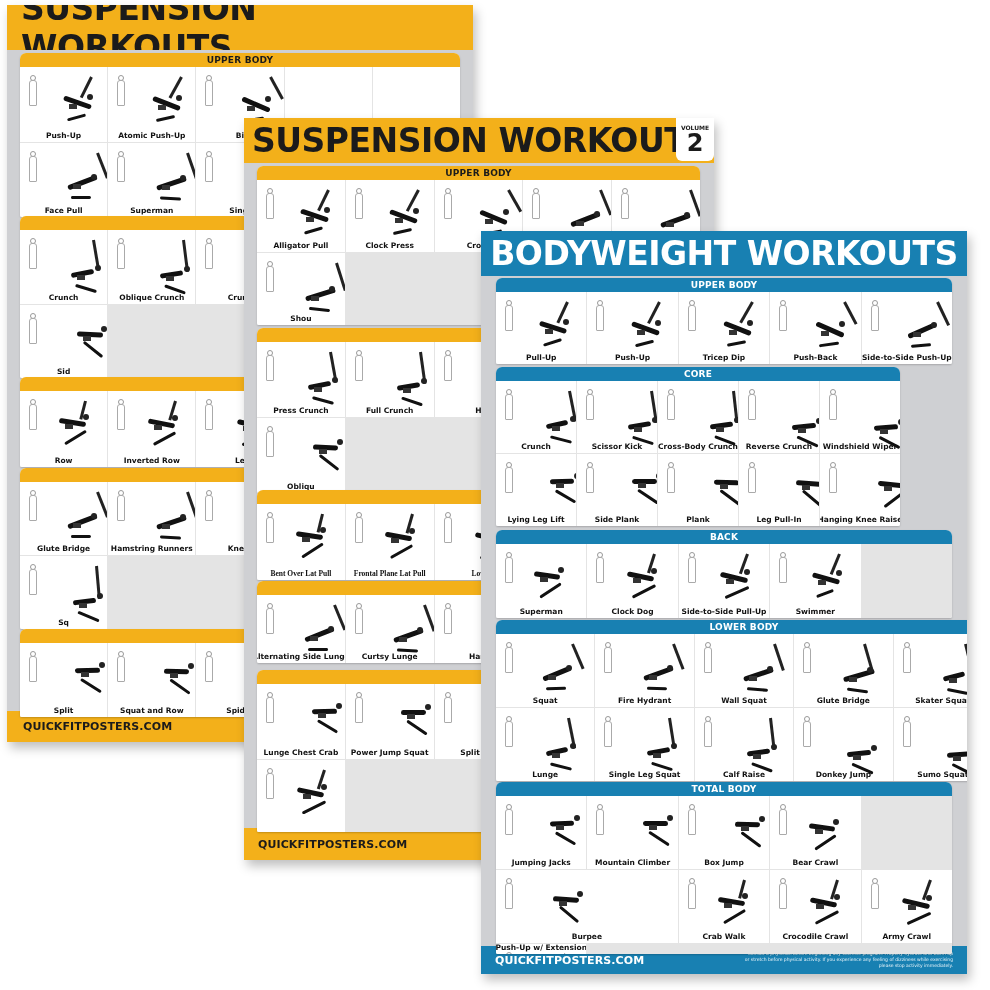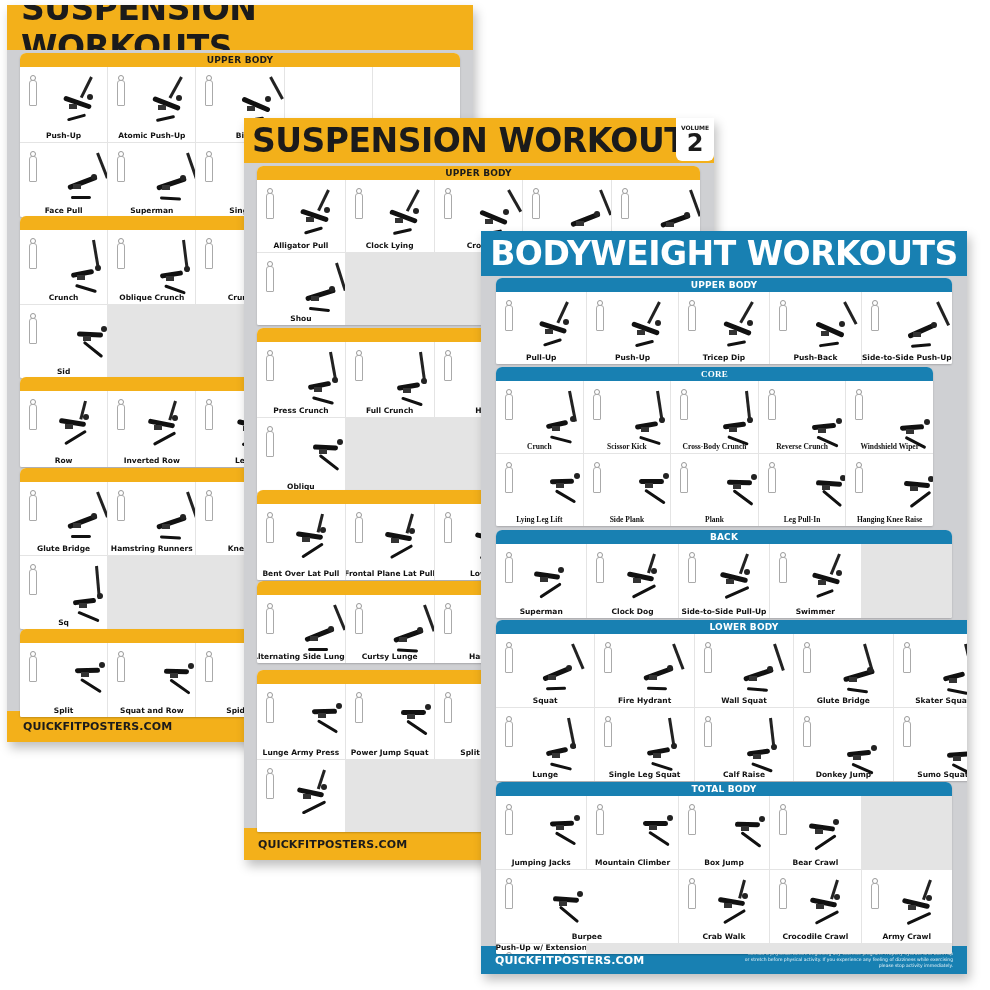--- a/index.html
+++ b/index.html
@@ -445,7 +445,7 @@
               <div class="strap" style="left:43.13597393689986px;top:0;height:23.78875171467764px;transform:rotate(28.121141975308646deg)"></div>
             </div>
           </div>
-          <span class="lbl">Clock Lying</span>
+          <span class="lbl">Clock Press</span>
         </div>
         <div class="cell">
           <div class="fig">

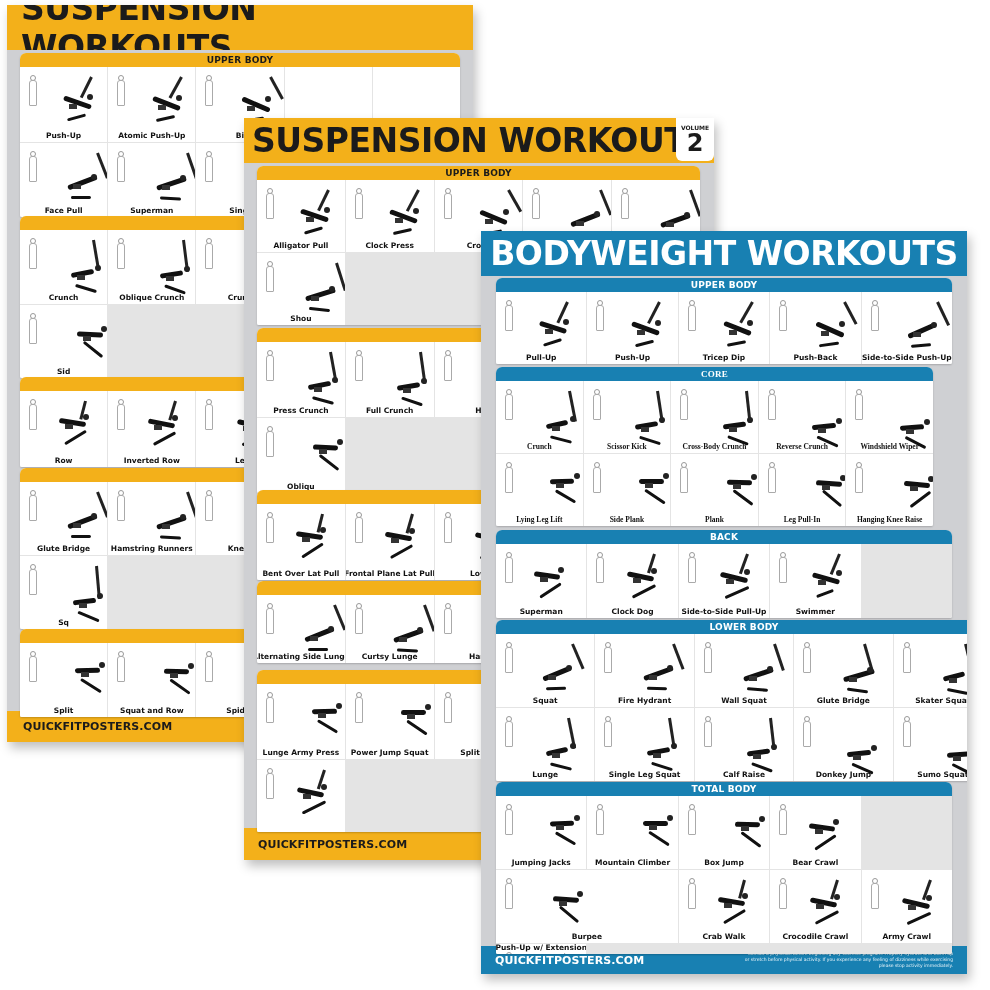--- a/index.html
+++ b/index.html
@@ -815,7 +815,7 @@
         </div>
       </div>
     </div>
-    <div class="section" style="left: 15px; top: 136px; width: 437px; font-family: Liberation Serif, serif;">
+    <div class="section" style="left: 15px; top: 136px; width: 404px;">
       <div class="section-head b-head" style="justify-content: center;">CORE</div>
       <div class="grid" style="grid-template-columns: repeat(5, 1fr); grid-template-rows: 72px 72px;">
         <div class="cell">

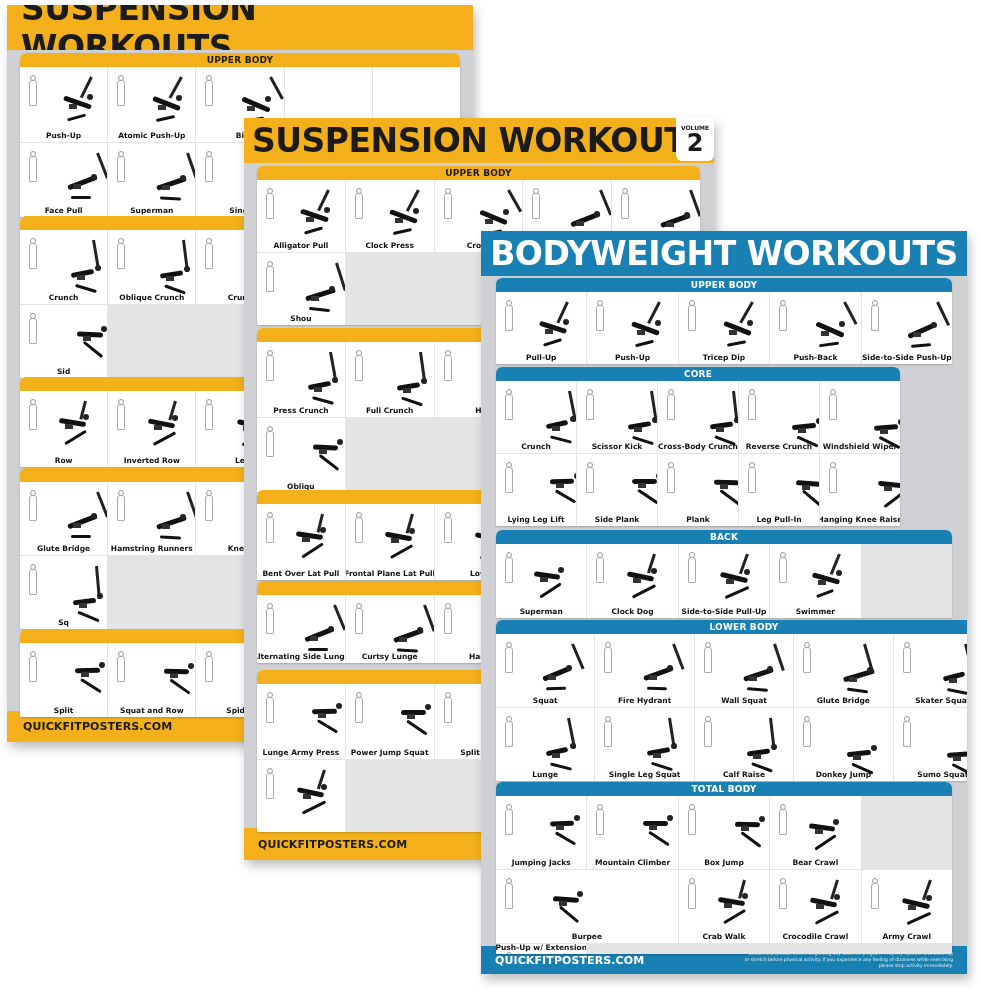--- a/index.html
+++ b/index.html
@@ -581,7 +581,7 @@
         </div>
       </div>
     </div>
-    <div class="section" style="left: 13px; top: 372px; width: 443px;">
+    <div class="section" style="left: 13px; top: 372px; width: 443px; font-family: Liberation Serif, serif;">
       <div class="section-head y-head" style="justify-content: flex-end; padding-right: 6px; width: 100%;">B</div>
       <div class="grid" style="grid-template-columns: repeat(5, 1fr); grid-template-rows: 76px;">
         <div class="cell">

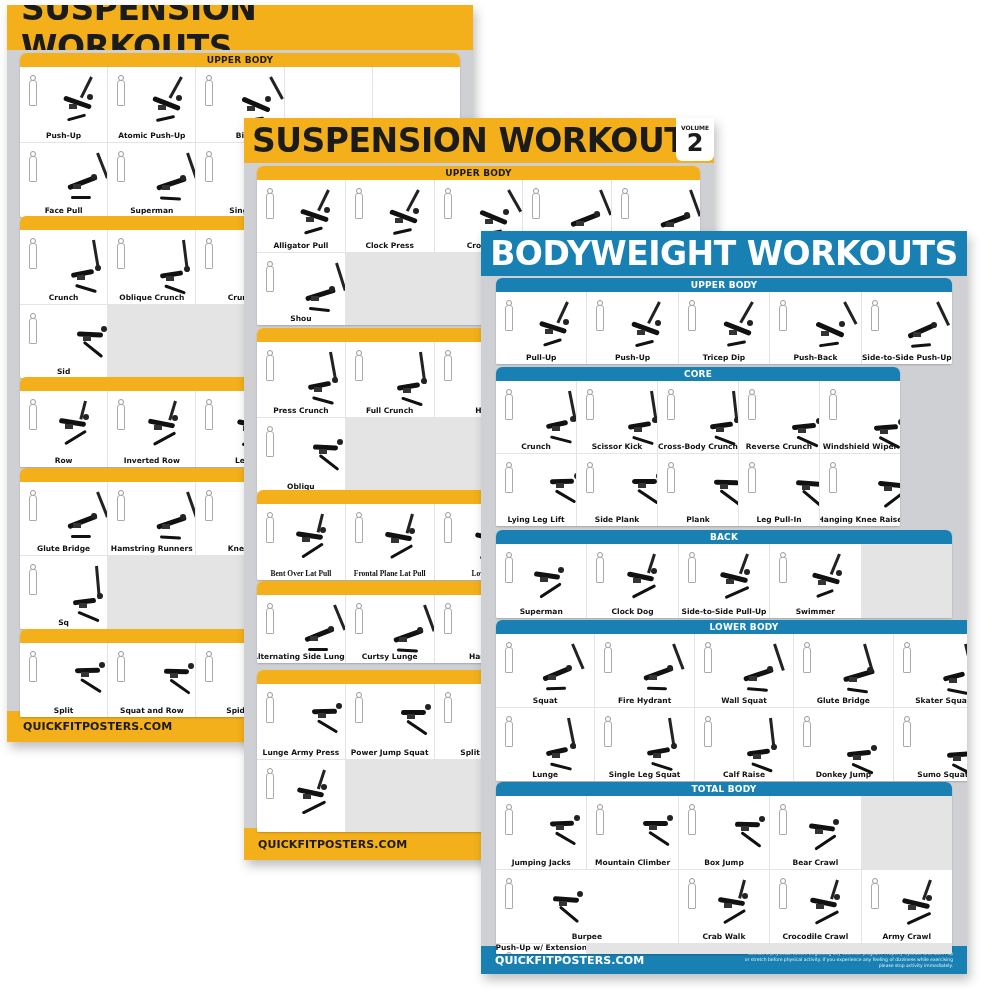--- a/index.html
+++ b/index.html
@@ -682,7 +682,7 @@
               <div class="body" style="left:30.661351165980797px;top:30.887774348422496px;width:23.42681755829904px;height:3px;transform:rotate(31.173868312757207deg)"></div>
             </div>
           </div>
-          <span class="lbl">Lunge Army Press</span>
+          <span class="lbl">Lunge Chest Crab</span>
         </div>
         <div class="cell">
           <div class="fig">

